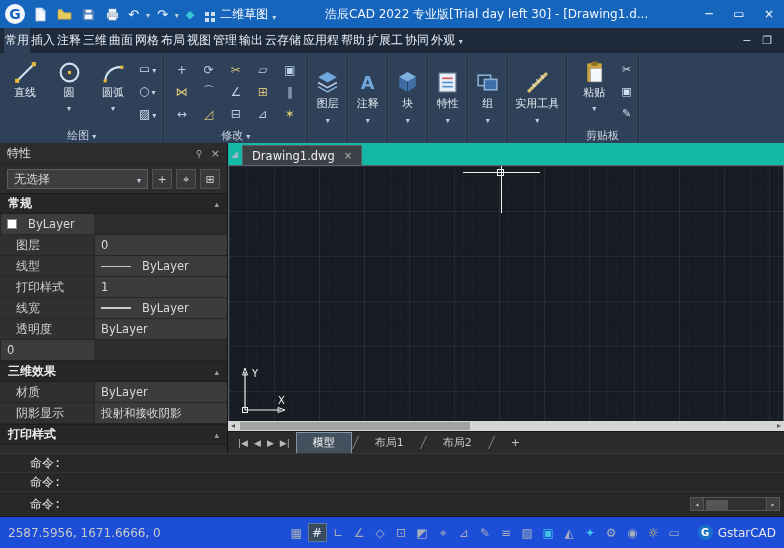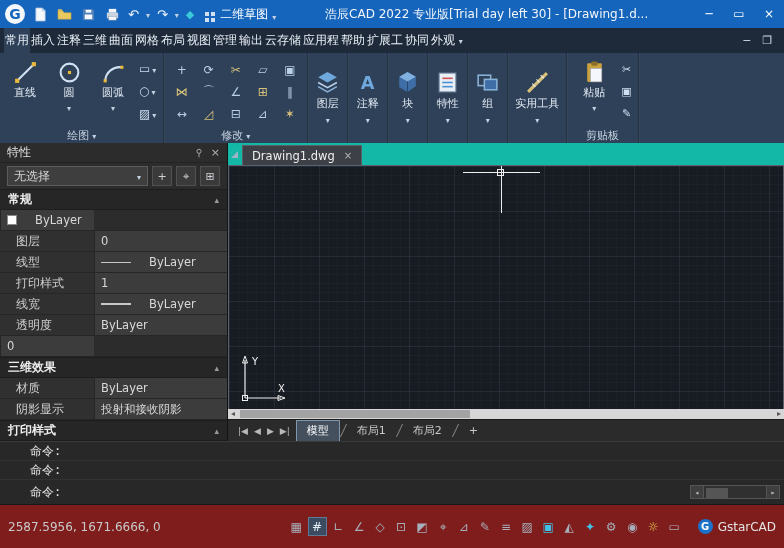--- a/index.html
+++ b/index.html
@@ -62,7 +62,7 @@
   .sec-h .arr { margin-left:auto; font-size:9px; color:#9a9a9a; font-weight:normal; }
   .prow { height:21px; display:grid; grid-template-columns:94px 1fr; border-bottom:1px solid #262626; flex:0 0 auto; }
   .pl { display:flex; align-items:center; padding-left:16px; font-size:12px; color:#cfcfcf; background:#303030; white-space:nowrap; }
-  .pv { display:flex; align-items:center; padding:0 6px; font-size:11.5px; color:#d8d8d8; background:#3c3c3c; border-left:1px solid #262626; gap:18px; white-space:nowrap; overflow:hidden;text-align:right; }
+  .pv { display:flex; align-items:center; padding:0 6px; font-size:11.5px; color:#d8d8d8; background:#3c3c3c; border-left:1px solid #262626; gap:11px; white-space:nowrap; overflow:hidden;text-align:right; }
   .swatch { width:10px; height:10px; background:#fff; border:1px solid #8a8a8a; flex:0 0 auto; }
   .lineglyph { width:30px; border-top:1px solid #c8c8c8; flex:0 0 auto; }
   .lineglyph.thick { border-top-width:2px; }

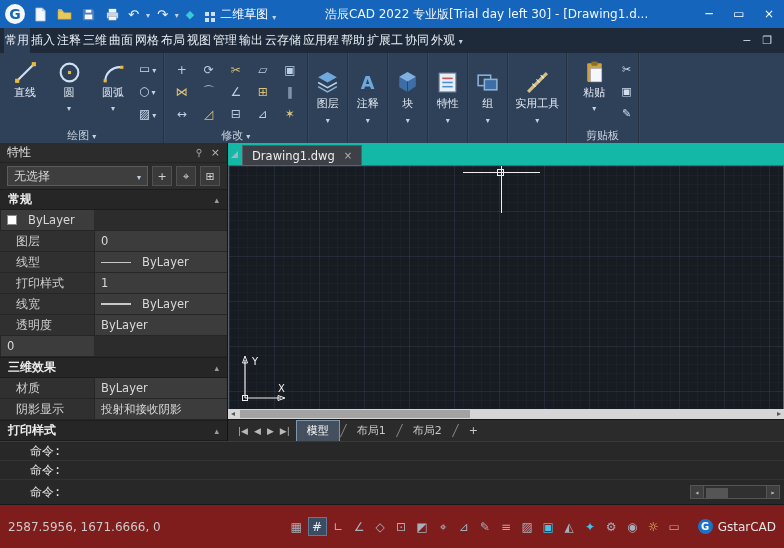--- a/index.html
+++ b/index.html
@@ -89,7 +89,7 @@
   .hspace { flex:1; }
   .laybar { height:22px; background:#2b2b2b; border-top:1px solid #191919; display:flex; align-items:center; padding-left:4px; color:#c9c9c9; font-size:11px; flex:0 0 auto; }
   .nav { display:flex; gap:6px; padding:0 6px; color:#b9b9b9; font-size:9px; align-items:center; }
-  .ltab { padding:0 10px; height:22px; display:flex; align-items:center; }
+  .ltab { padding:0 16px; height:22px; display:flex; align-items:center; }
   .ltab.active { background:#44505e; border:1px solid #8096ab; color:#fff; }
   .lsep { width:1px; height:13px; background:#8a8a8a; transform:skewX(-25deg); margin:0 3px; }
 

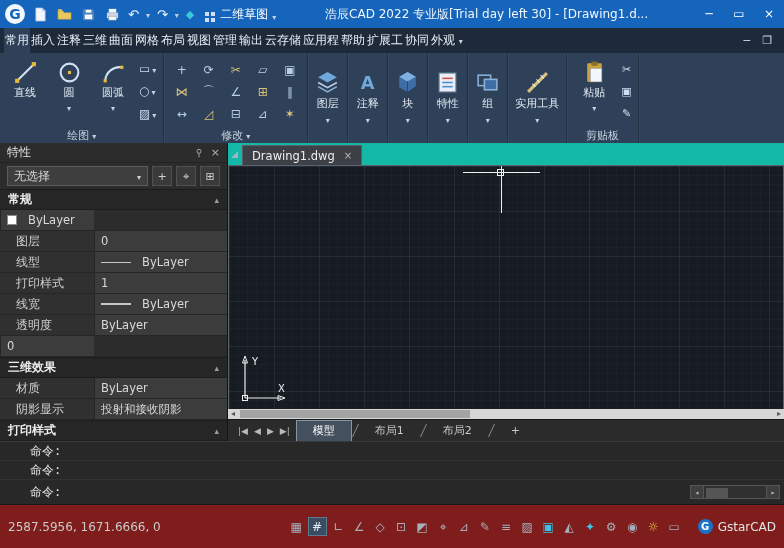--- a/index.html
+++ b/index.html
@@ -103,7 +103,7 @@
   .cmd-hscroll .thumb { position:absolute; left:2px; top:2px; width:22px; height:10px; background:#555; }
 
   
-  .statusbar { height:44px; background:#7f1d1d; border-top:1px solid #191919; display:flex; align-items:center; padding:0 8px; color:#c9c9c9; font-size:12px; gap:6px; flex:0 0 auto; }
+  .statusbar { height:32px; background:#1d4ed8; border-top:1px solid #191919; display:flex; align-items:center; padding:0 8px; color:#c9c9c9; font-size:12px; gap:6px; flex:0 0 auto; }
   .coords { min-width:175px; }
   .sicons { margin-left:auto; display:flex; align-items:center; gap:2px; }
   .sicon { width:19px; height:19px; display:flex; align-items:center; justify-content:center; font-size:12px; color:#a7b0ba; }

